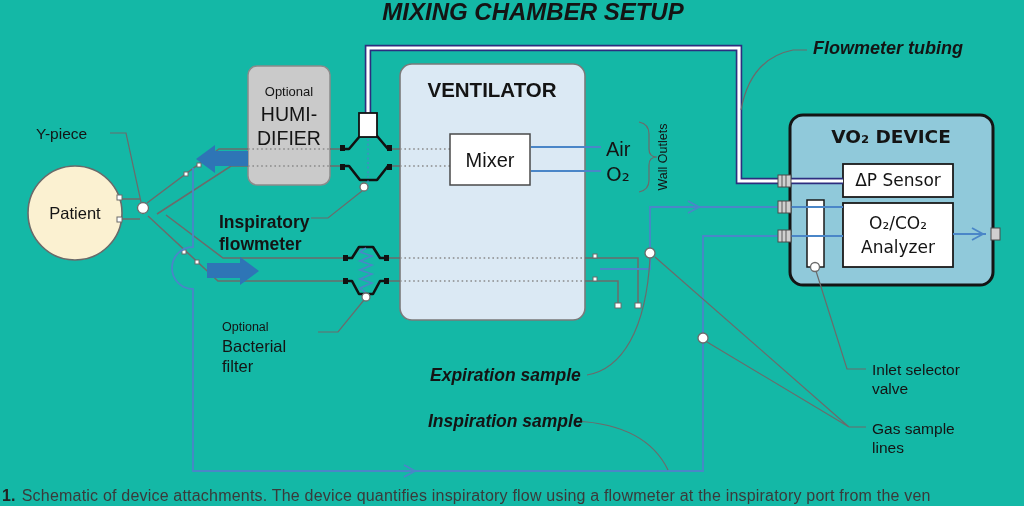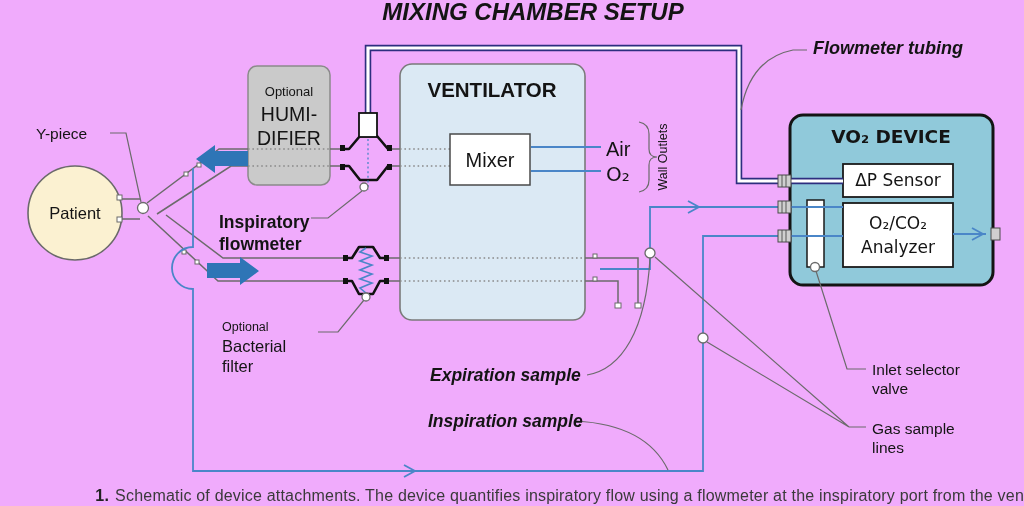--- a/index.html
+++ b/index.html
@@ -3,7 +3,7 @@
 <meta charset="utf-8">
 <style>
   html,body{margin:0;padding:0;background:#fff;}
-  .stage{position:relative;width:1024px;height:506px;background:#f0abfc;overflow:hidden;
+  .stage{position:relative;width:1024px;height:506px;background:#14b8a6;overflow:hidden;
          font-family:"Liberation Sans",sans-serif;}
   svg{position:absolute;top:0;left:0;}
   

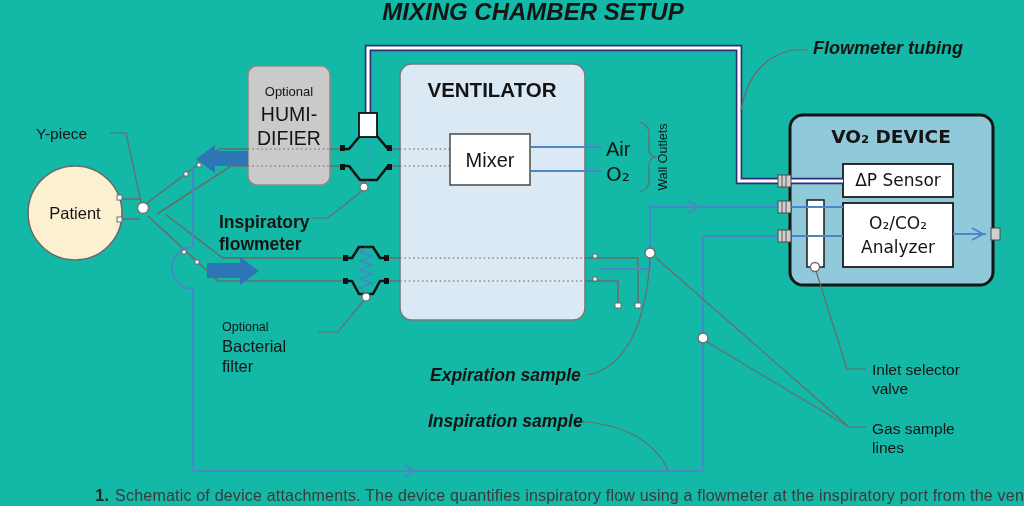--- a/index.html
+++ b/index.html
@@ -25,7 +25,7 @@
   .bold{font-weight:bold;}
   .bi{font-weight:bold;font-style:italic;}
   .caption{position:absolute;left:2px;top:487px;width:1022px;white-space:nowrap;
-           overflow:hidden;font-size:16px;color:#3a3a3a;letter-spacing:0.2px;text-align:right;}
+           overflow:hidden;font-size:16px;color:#3a3a3a;letter-spacing:0.2px;}
   .caption b{color:#222;margin-right:6px;}
 </style>
 </head>

